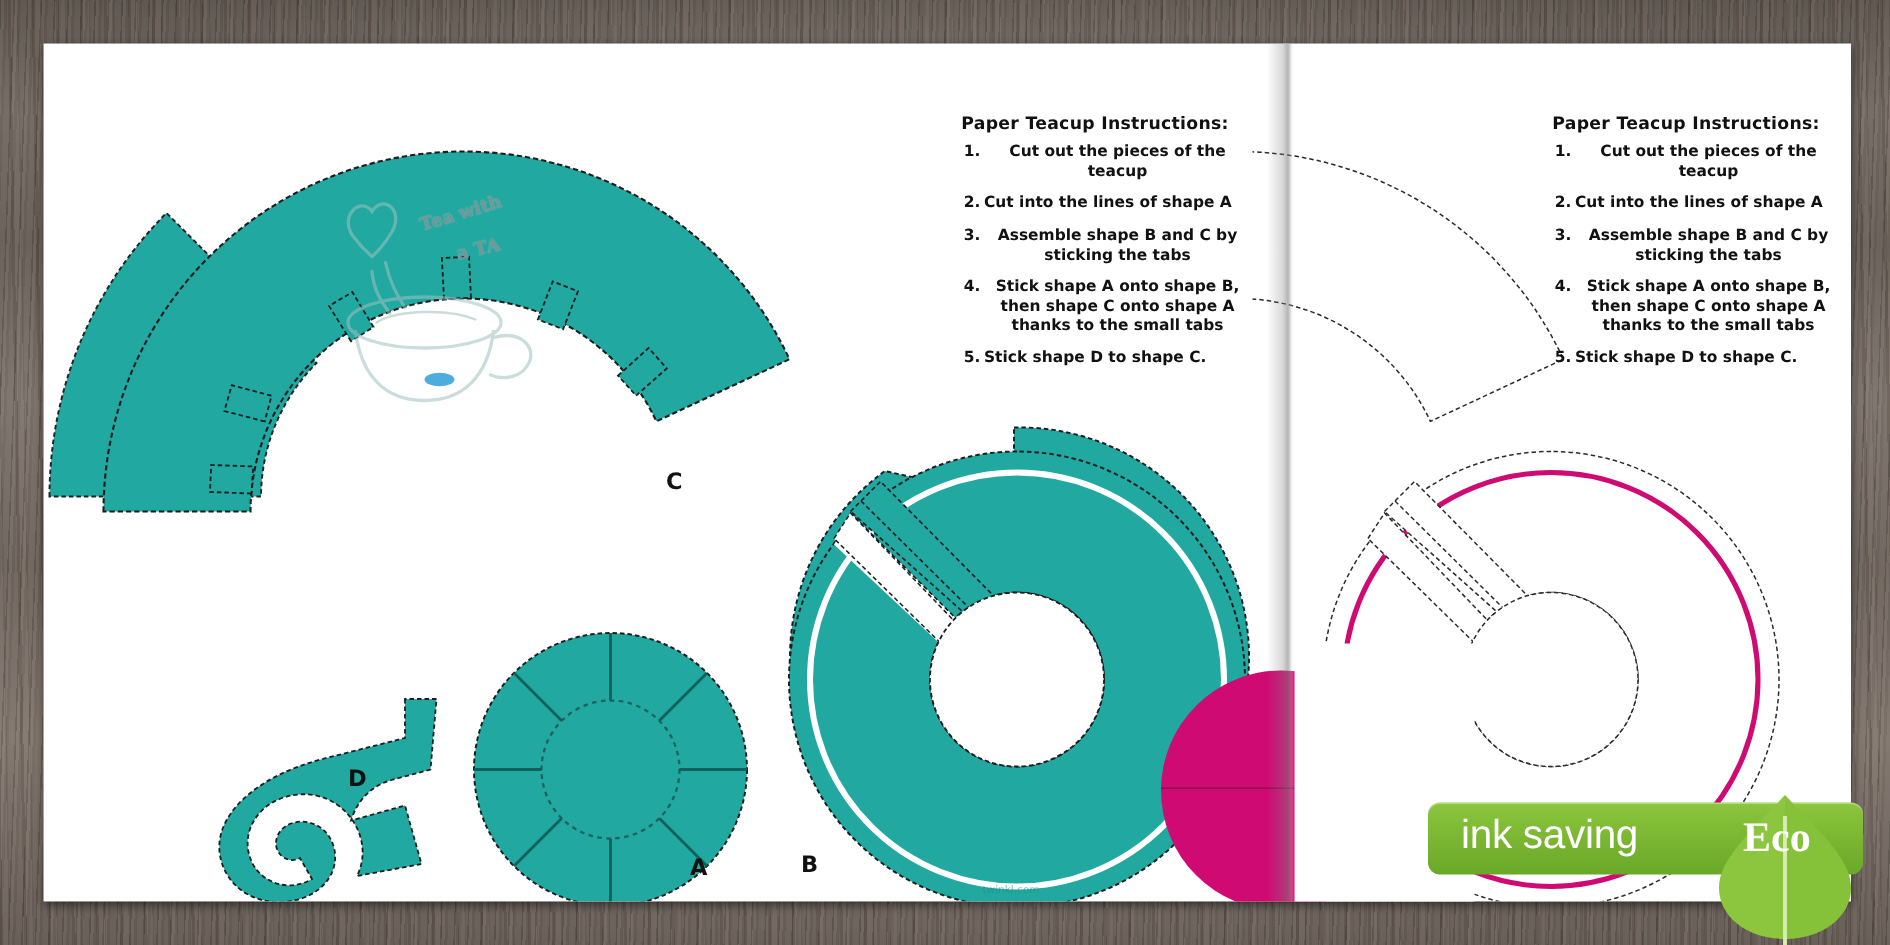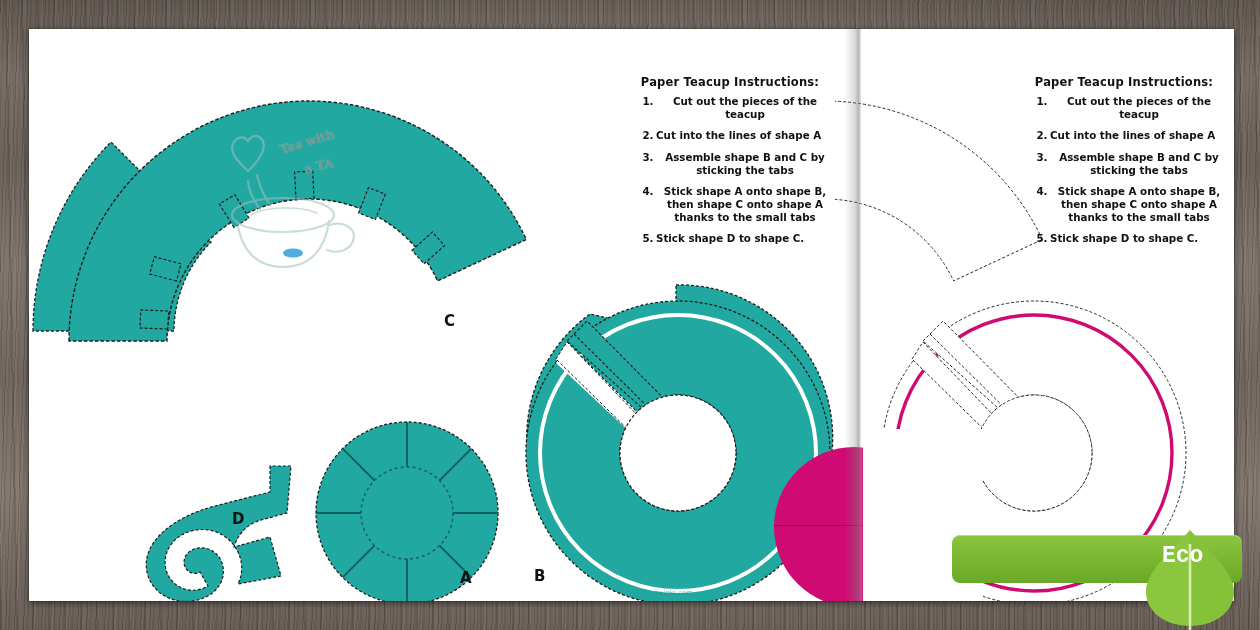--- a/index.html
+++ b/index.html
@@ -473,6 +473,7 @@
       <path d="M52 2 C 74 26, 96 44, 96 64 C 96 84, 76 98, 52 98 Z" fill="#7fbd33" opacity="0.45"></path>
       <line x1="52" y1="16" x2="52" y2="104" stroke="#d8ecb4" stroke-width="2.6"></line>
     </svg>
+    <span id="eco-pill-text">ink saving</span>
     <span id="eco-leaf-text">Eco</span>
   </div>
 

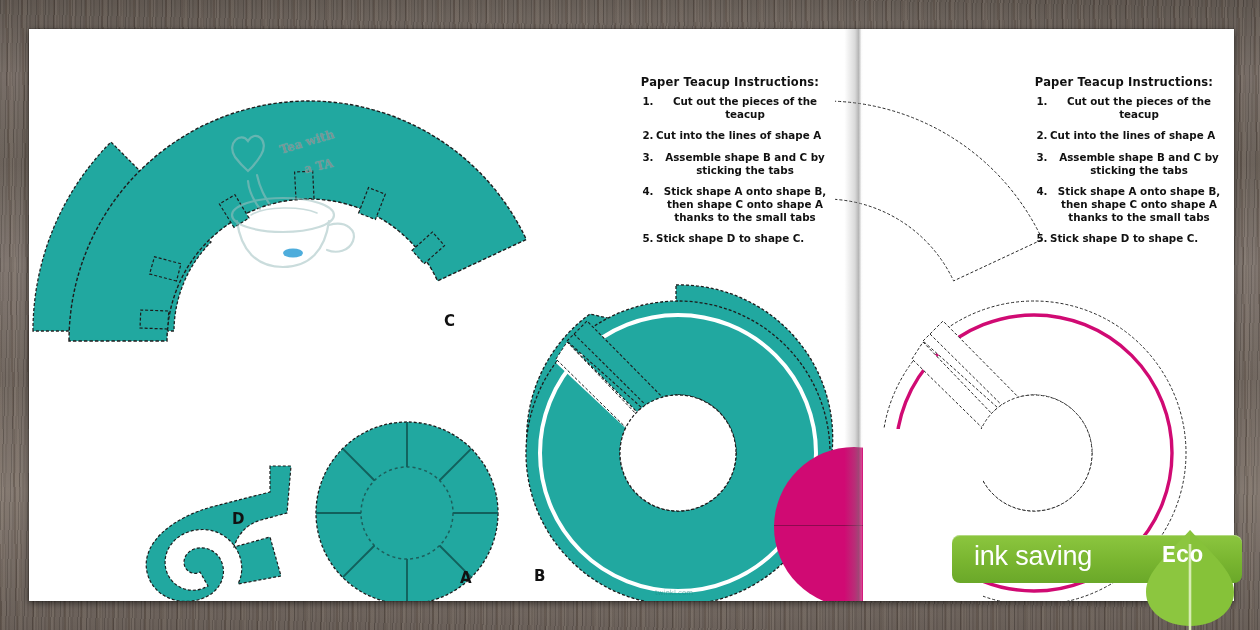--- a/index.html
+++ b/index.html
@@ -161,10 +161,10 @@
   #eco-leaf-text {
     position: absolute;
     left: 210px; top: 14px;
-    font-size: 23px;
+    font-size: 28px;
     font-weight: bold;
     color: #ffffff;
-    font-family: Liberation Mono, monospace;
+    font-family: Liberation Serif, serif;
   }
 
   

